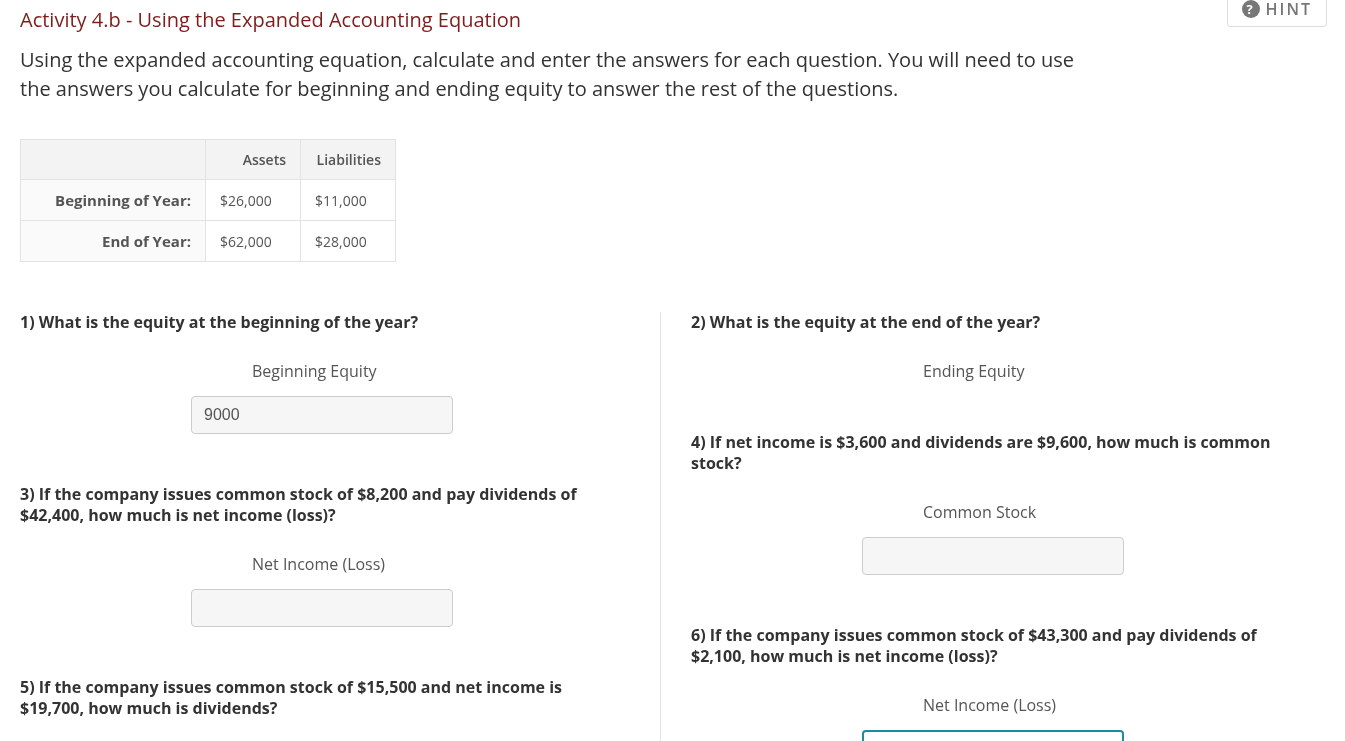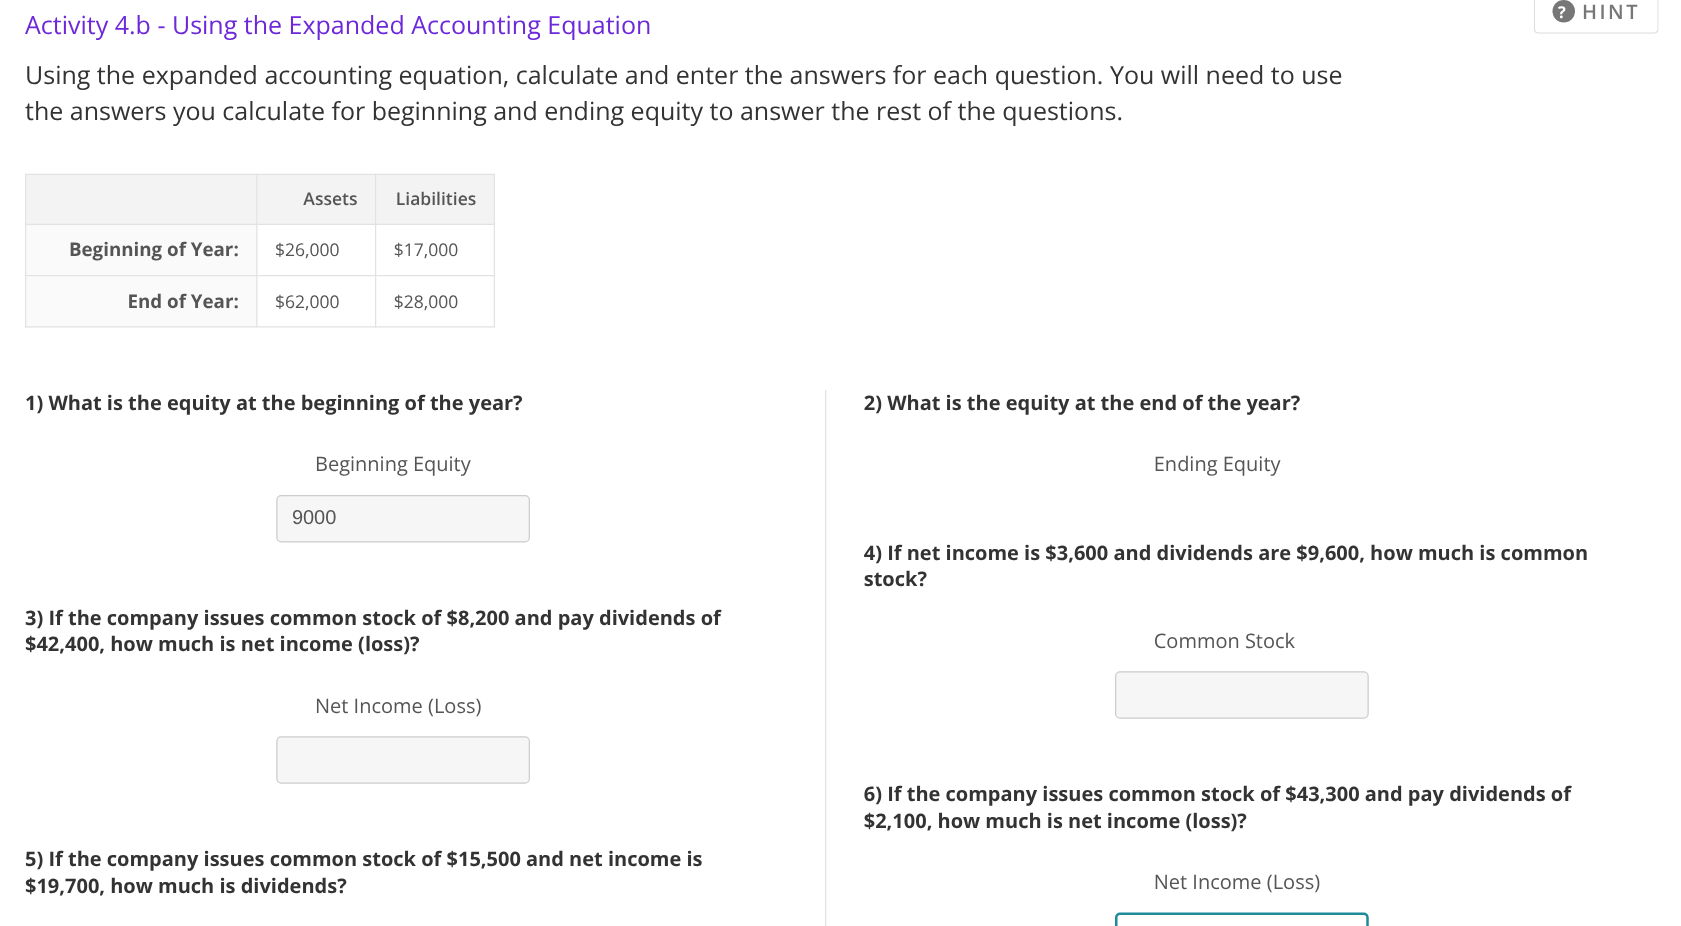--- a/index.html
+++ b/index.html
@@ -47,7 +47,7 @@
     font-weight: 700;
   }
   .activity-title {
-    color: #6d28d9;
+    color: #7f1d1d;
     font-size: 20px;
     font-weight: 400;
     margin-top: 6px;

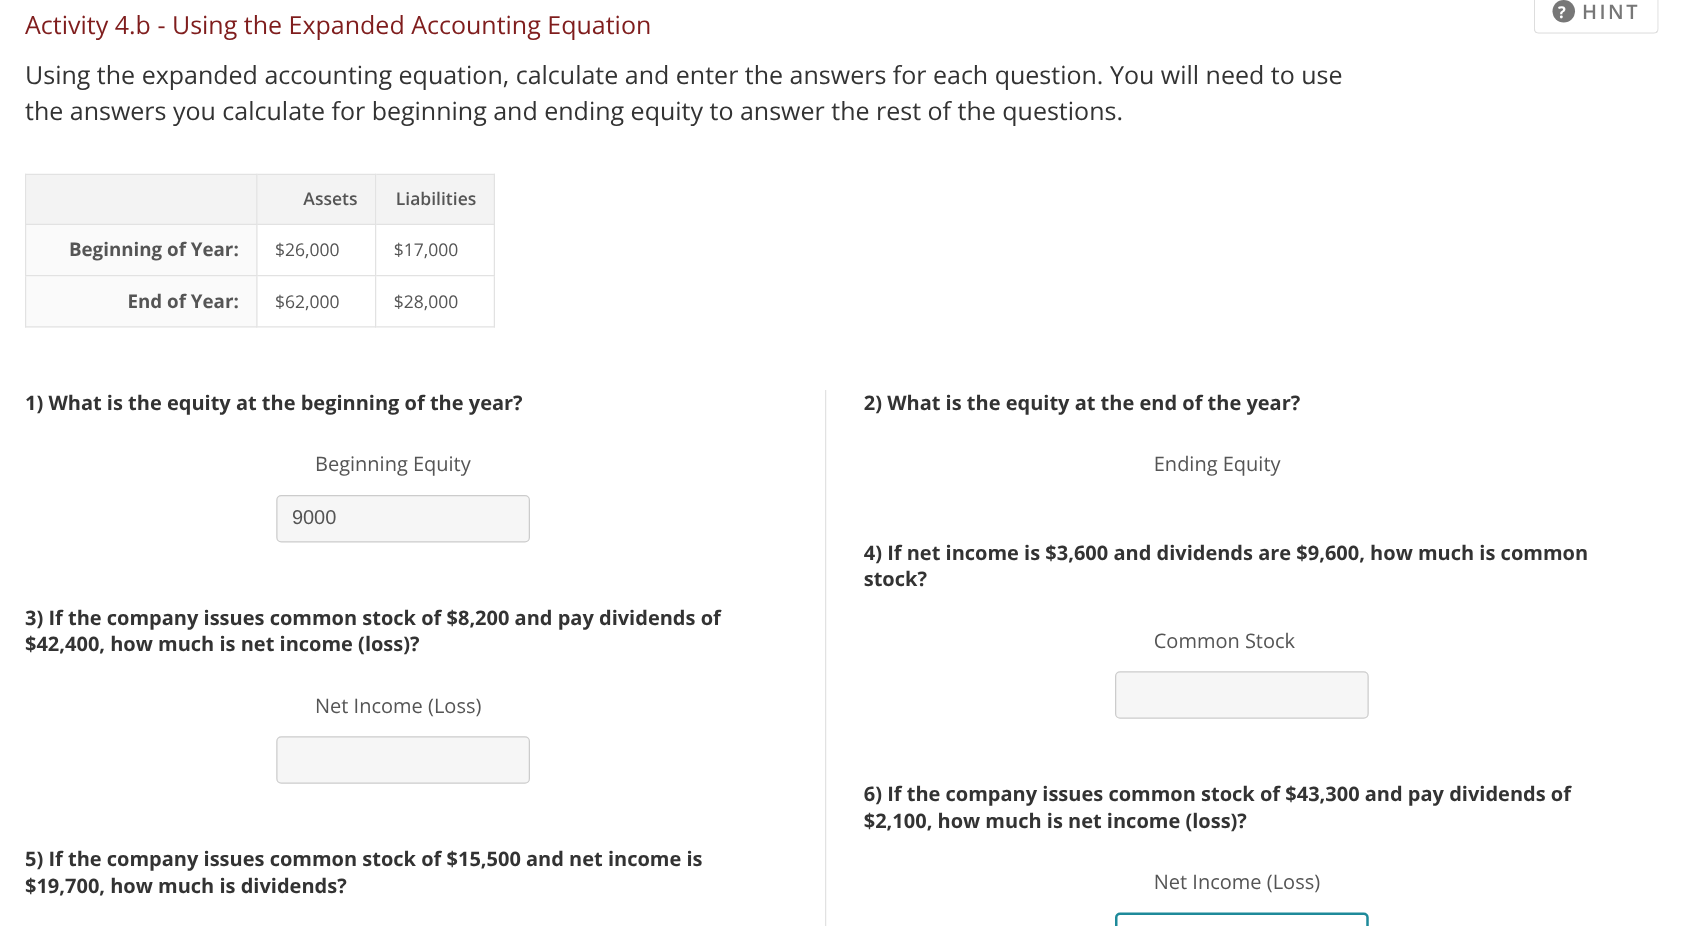--- a/index.html
+++ b/index.html
@@ -166,7 +166,7 @@
     <tr>
       <th>Beginning of Year:</th>
       <td>$26,000</td>
-      <td>$17,000</td>
+      <td>$11,000</td>
     </tr>
     <tr>
       <th>End of Year:</th>

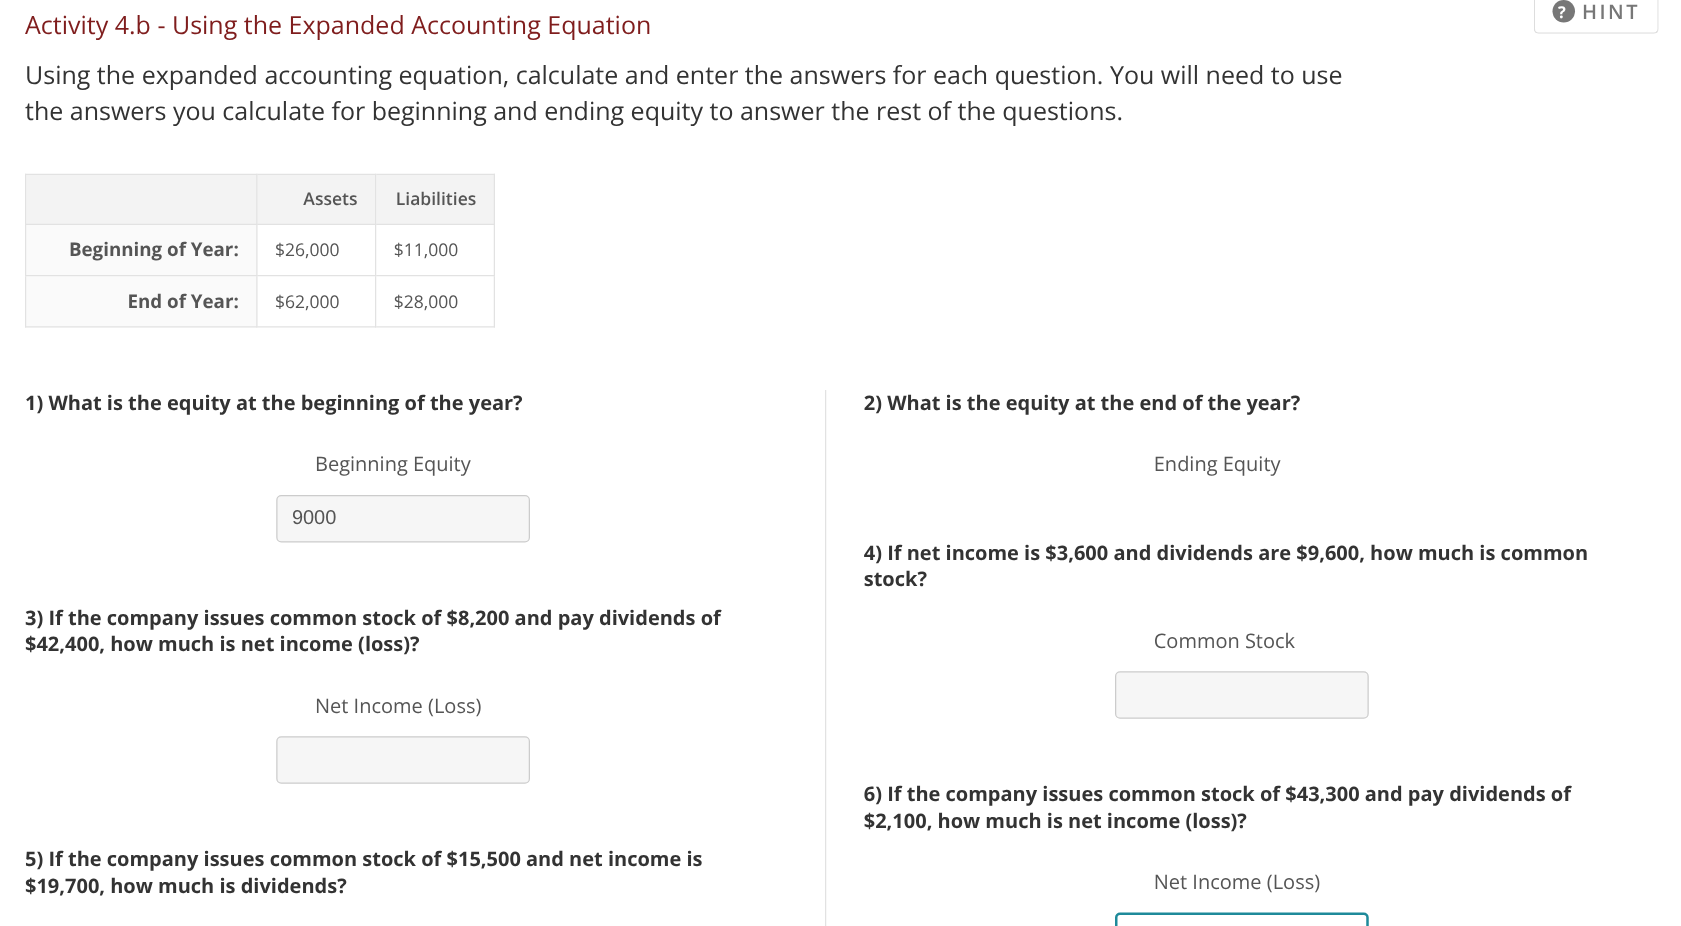--- a/index.html
+++ b/index.html
@@ -128,7 +128,7 @@
     min-width: 140px;
   }
   .answer-input {
-    width: 203px;
+    width: 262px;
     height: 38px;
     border: 1px solid #ccc;
     border-radius: 4px;

